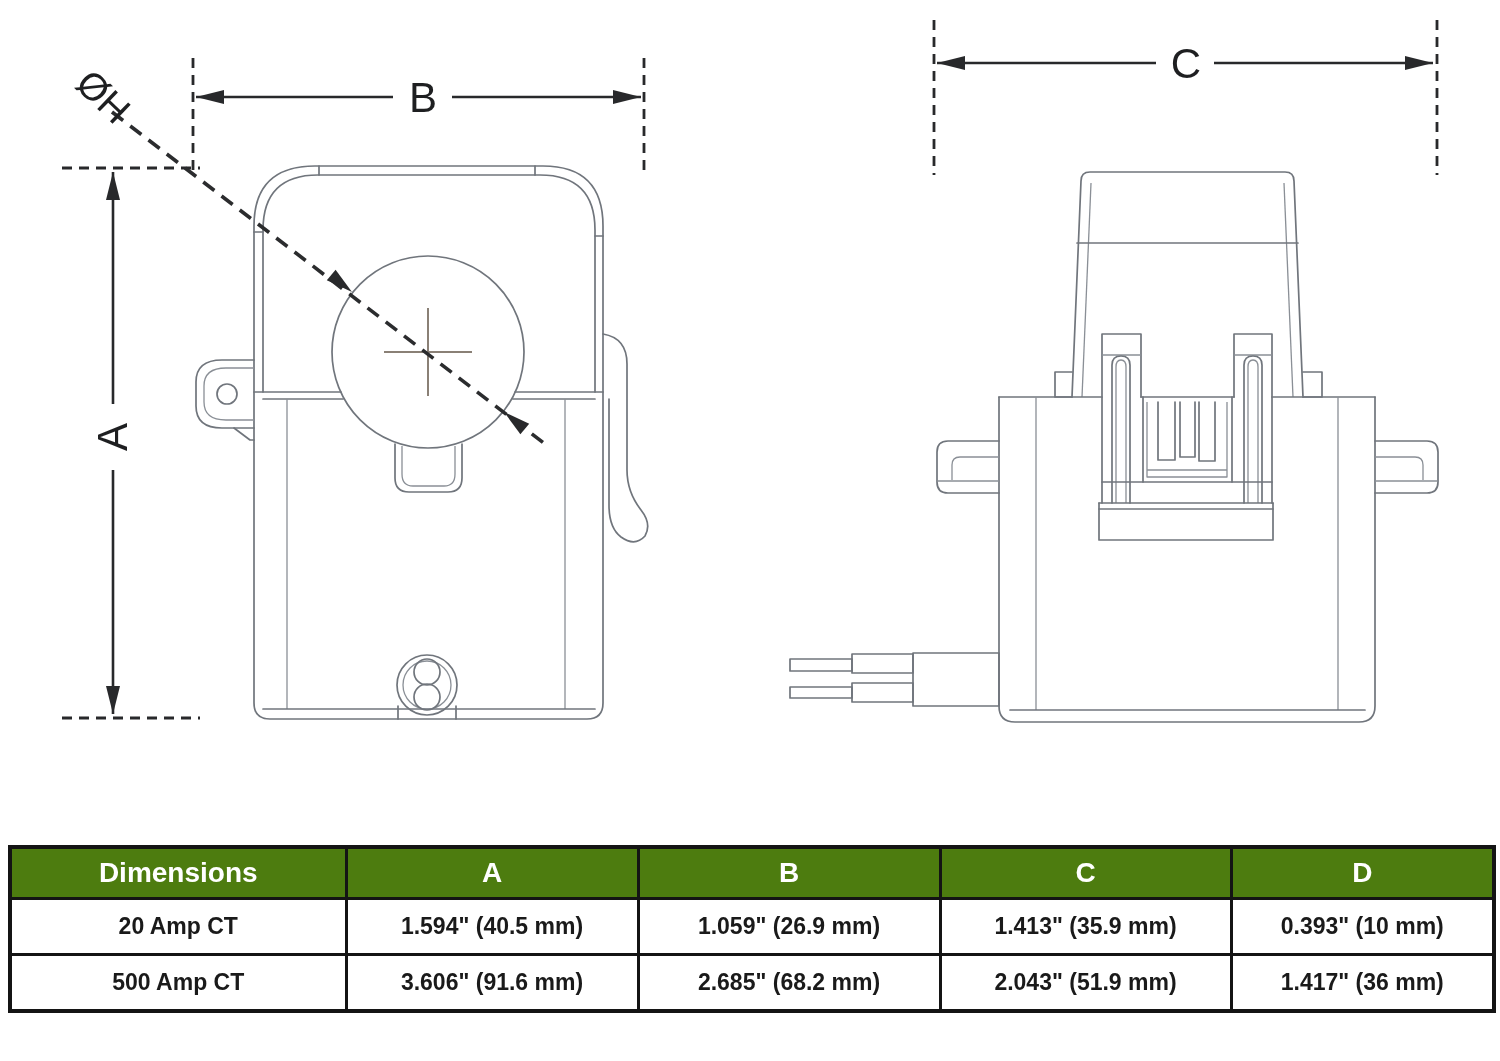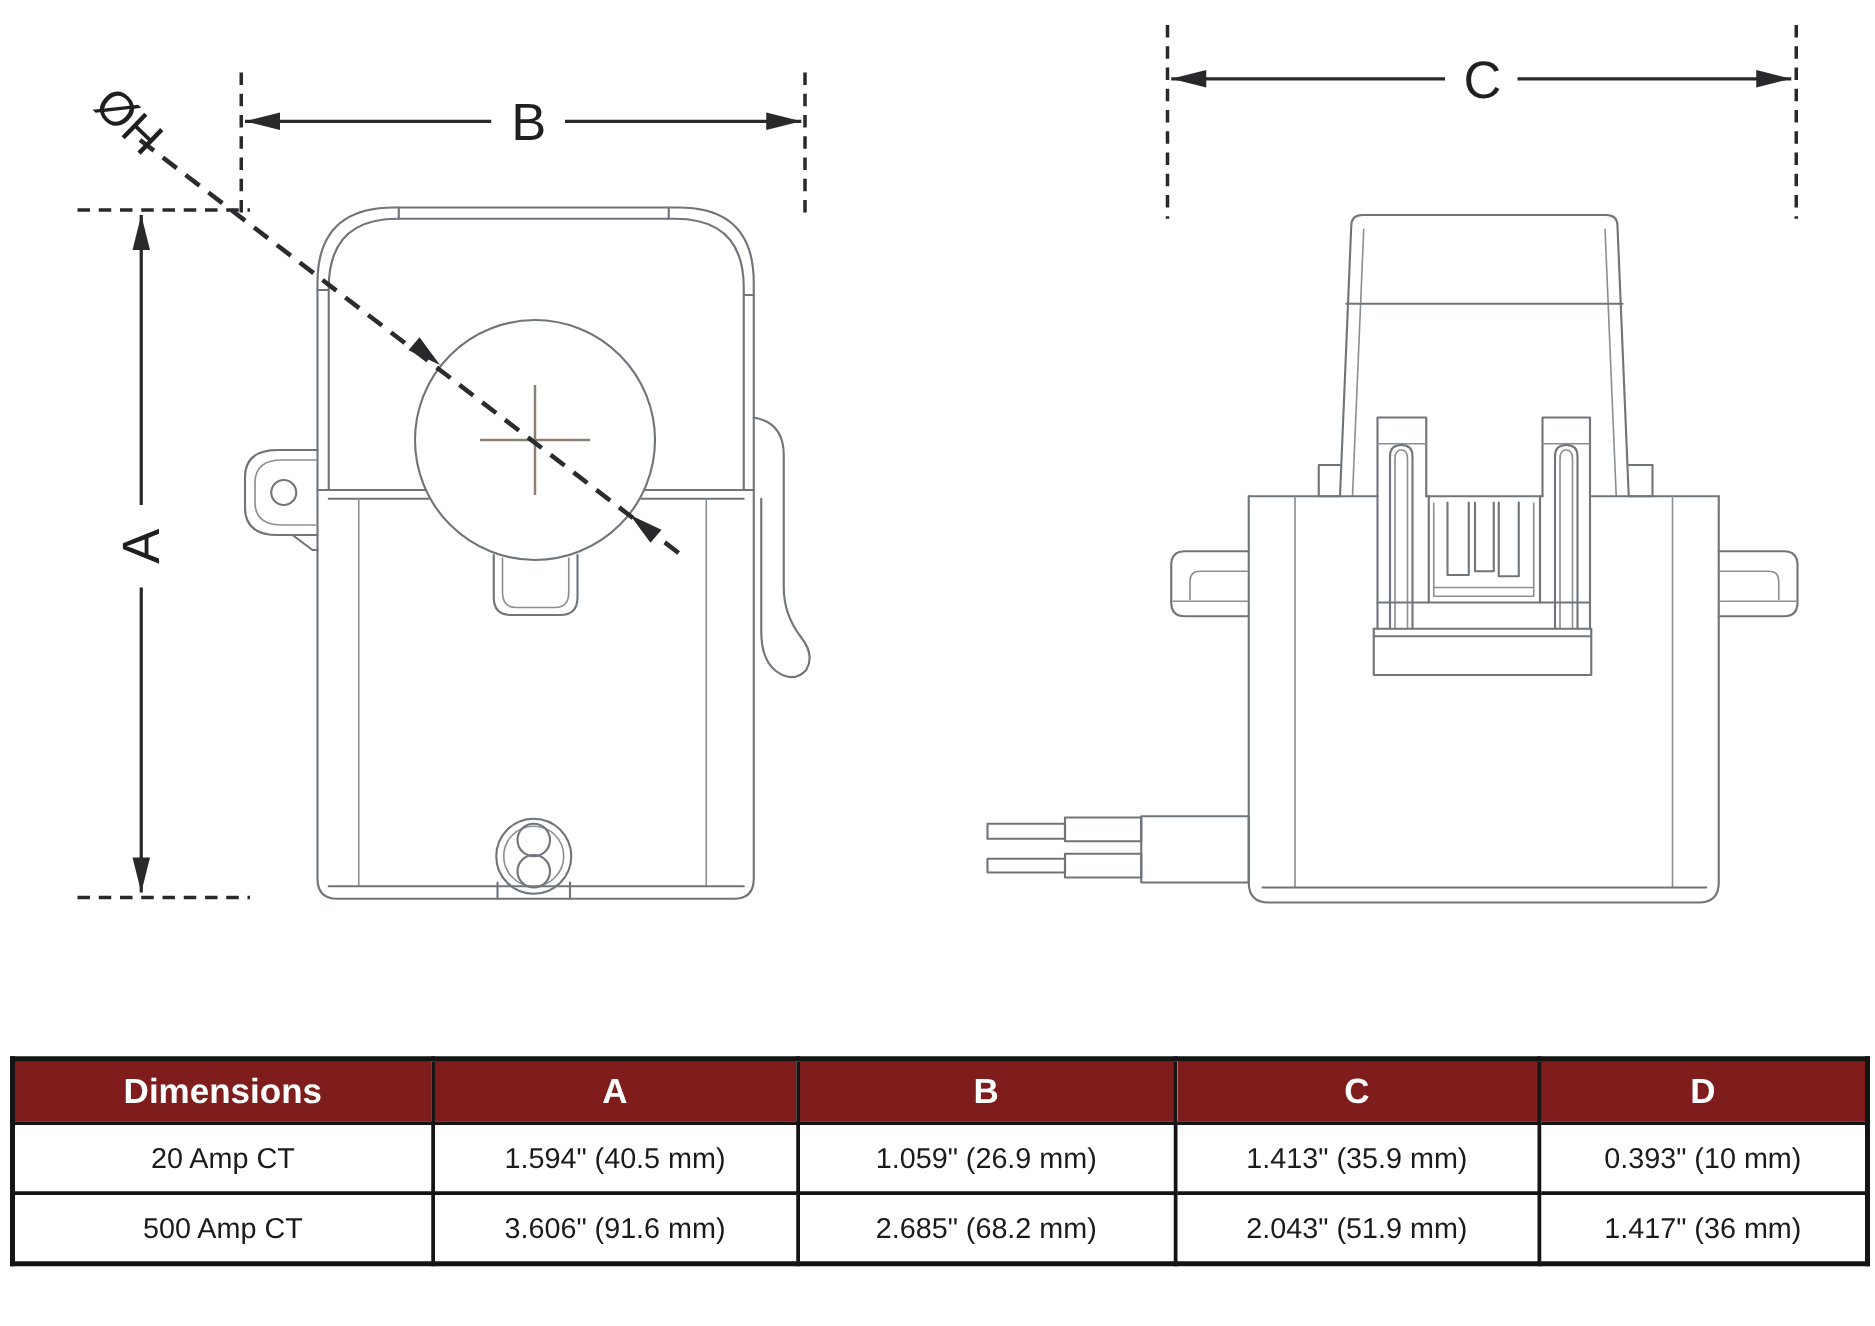--- a/index.html
+++ b/index.html
@@ -28,7 +28,7 @@
     white-space:nowrap;overflow:hidden;
   }
   table.spec th{
-    background:#7f1d1d;color:#ffffff;font-weight:bold;font-size:28px;height:46px;
+    background:#4d7c0f;color:#ffffff;font-weight:bold;font-size:28px;height:46px;
   }
   table.spec td{
     background:#ffffff;color:#1a1a1a;font-weight:normal;font-size:23px;height:51px;

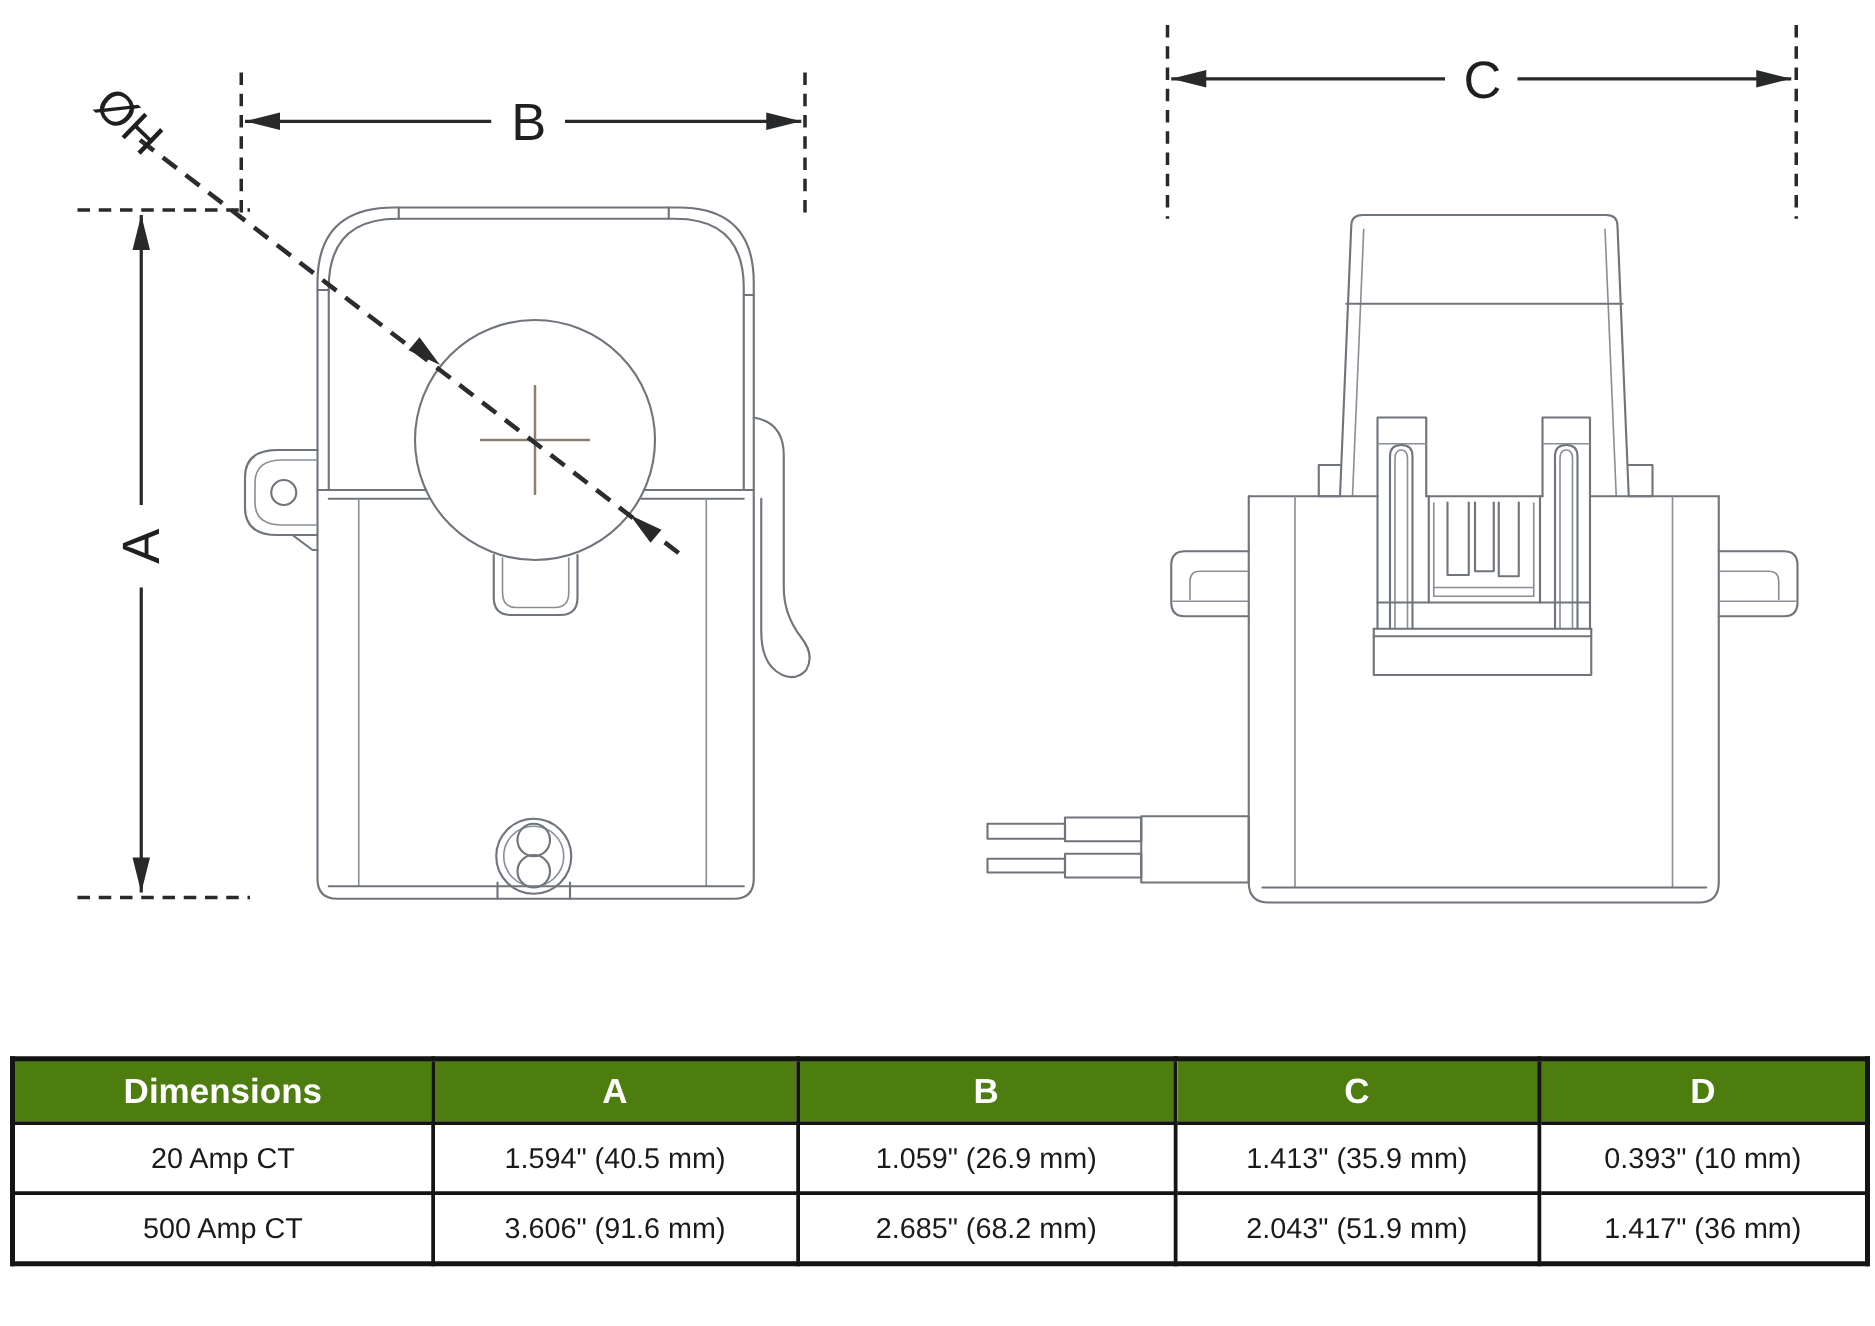--- a/index.html
+++ b/index.html
@@ -31,7 +31,7 @@
     background:#4d7c0f;color:#ffffff;font-weight:bold;font-size:28px;height:46px;
   }
   table.spec td{
-    background:#ffffff;color:#1a1a1a;font-weight:normal;font-size:23px;height:51px;
+    background:#ffffff;color:#1a1a1a;font-weight:bold;font-size:23px;height:51px;
   }
 </style>
 </head>

